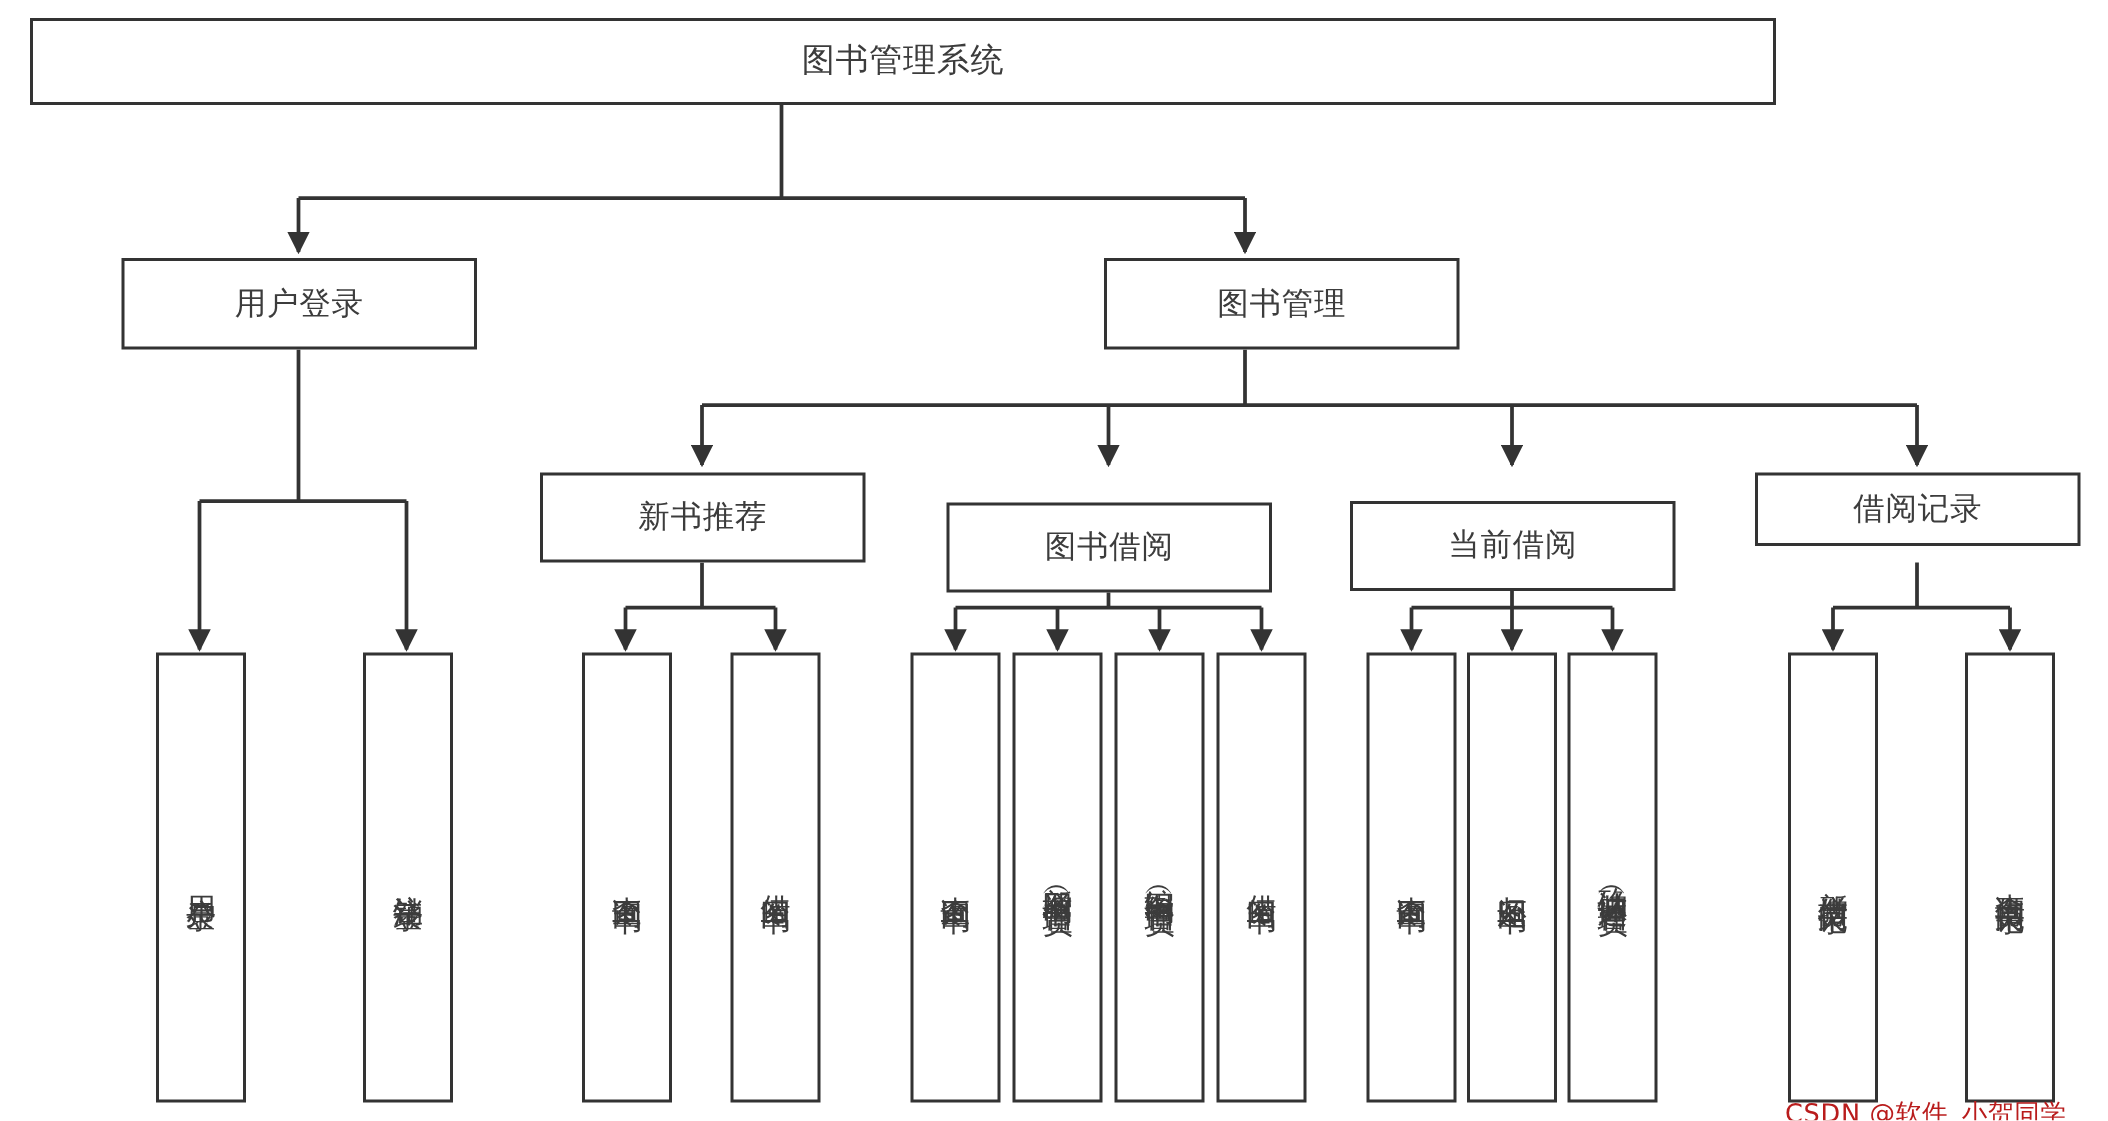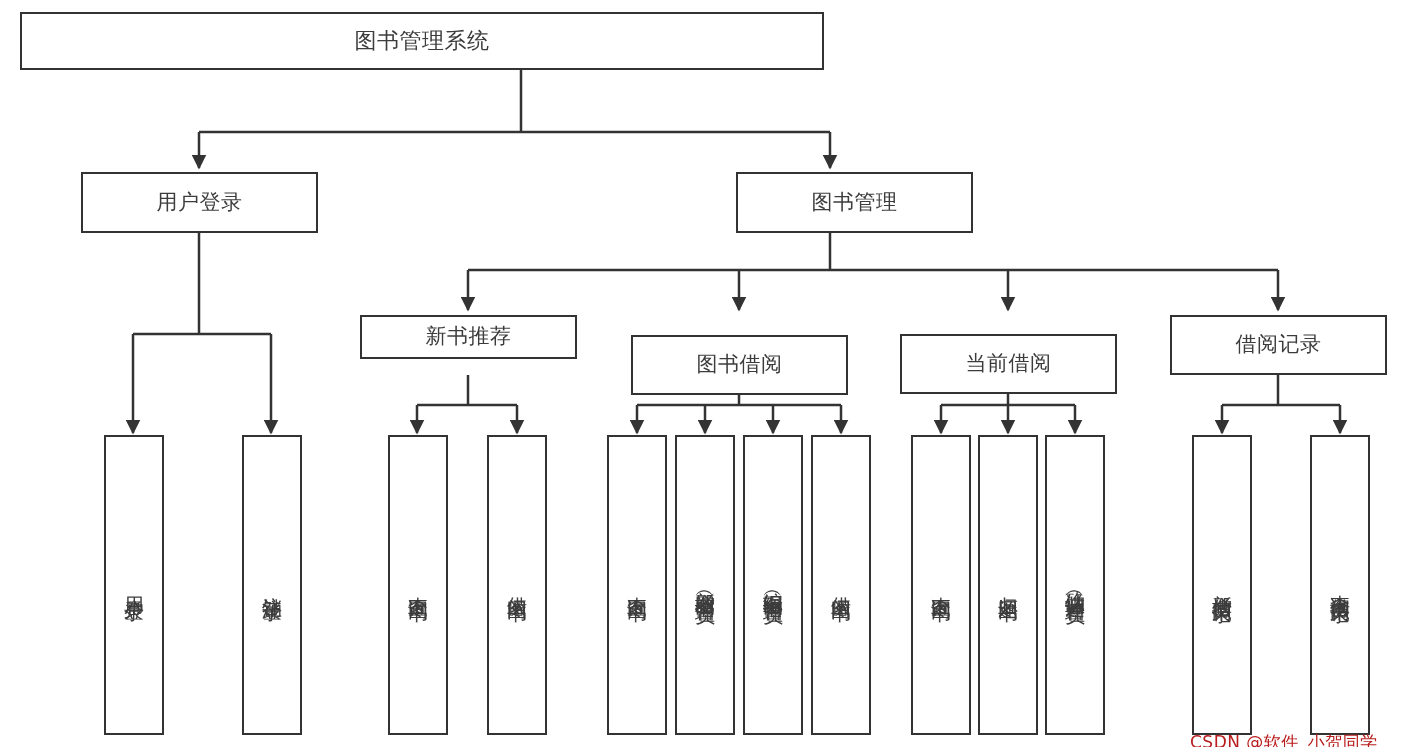--- a/index.html
+++ b/index.html
@@ -133,7 +133,7 @@
     </g>
   </svg>
 
-  <div class="node h root" style="left:20px; top:12px; width:804px; height:58px;">
+  <div class="node h root" style="left:20px; top:12px; width:1164px; height:58px;">
     <span class="label">图书管理系统</span>
   </div>
 

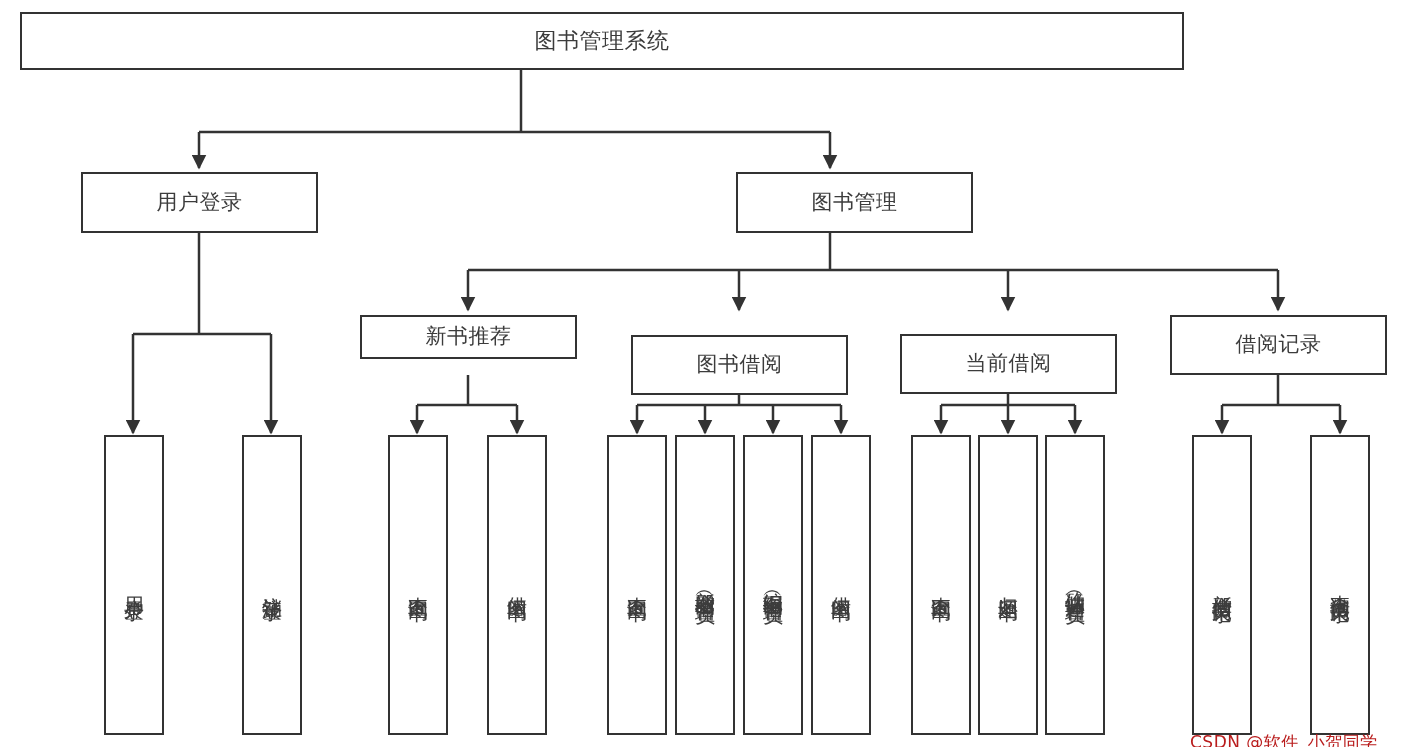--- a/index.html
+++ b/index.html
@@ -144,7 +144,7 @@
     <span class="label">图书管理</span>
   </div>
 
-  <div class="node h" style="left:360px; top:315px; width:217px; height:44px;">
+  <div class="node h" style="left:360px; top:315px; width:217px; height:60px;">
     <span class="label">新书推荐</span>
   </div>
   <div class="node h" style="left:631px; top:315px; width:217px; height:60px;margin-top:20px;">

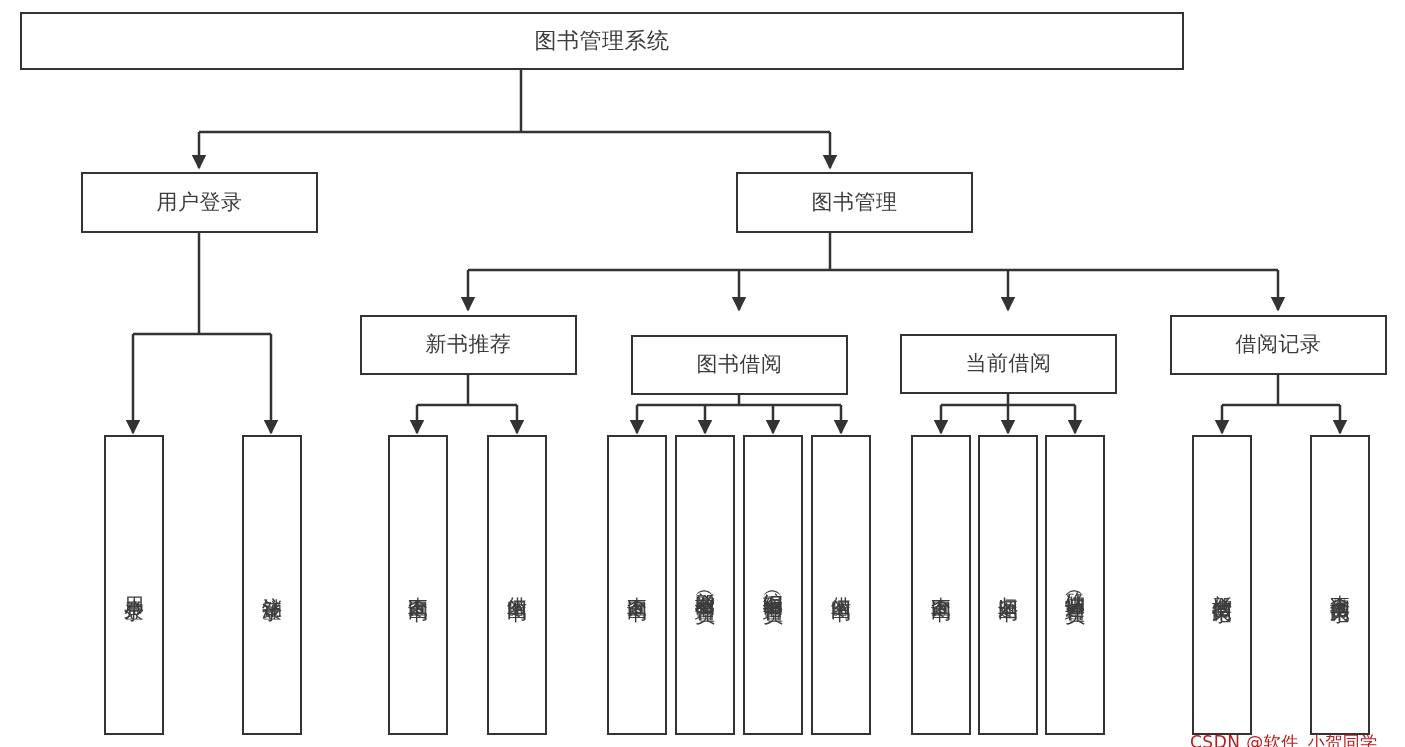--- a/index.html
+++ b/index.html
@@ -153,7 +153,7 @@
   <div class="node h" style="left:900px; top:334px; width:217px; height:60px;">
     <span class="label">当前借阅</span>
   </div>
-  <div class="node h" style="left:1170px; top:315px; width:217px; height:60px;">
+  <div class="node h" style="left:1170px; top:315px; width:217px; height:49px;">
     <span class="label">借阅记录</span>
   </div>
 

